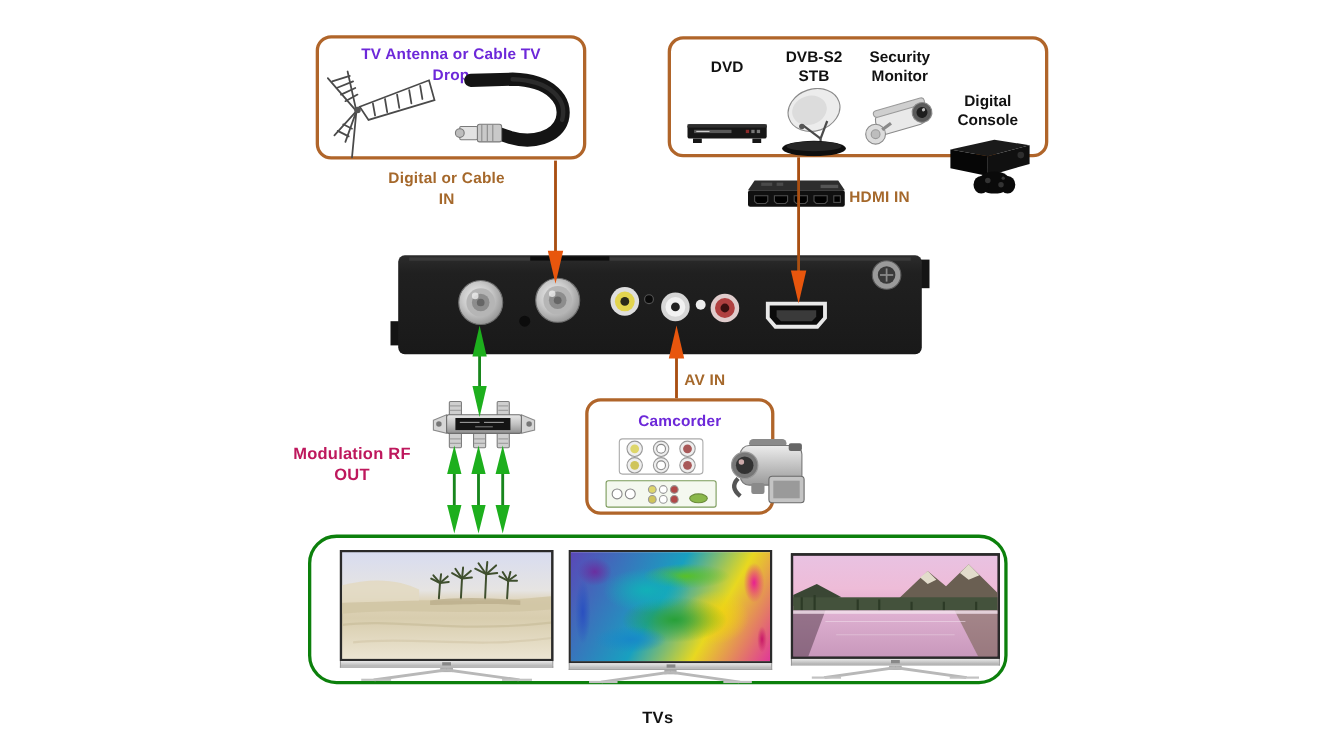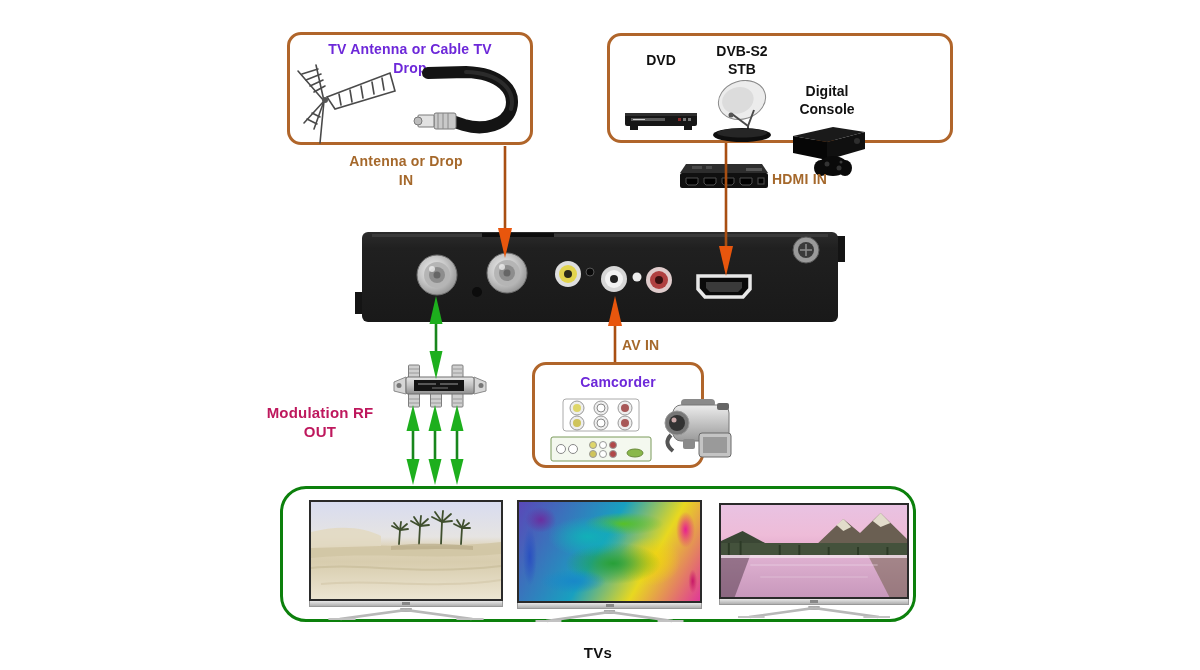--- a/index.html
+++ b/index.html
@@ -114,6 +114,24 @@
             <circle cx="29" cy="35" r="2.5" fill="#555"></circle>
             <ellipse cx="40" cy="55" rx="29" ry="7" fill="#0e0e0e"></ellipse>
             <ellipse cx="40" cy="53" rx="25" ry="4.5" fill="#262626"></ellipse>
+          </svg>
+        </div>
+      </div>
+      <div class="source" style="width:84px;">
+        <div class="srclabel">Security
+Monitor</div>
+        <div class="srcicon">
+          <svg width="76" height="58" viewBox="0 0 76 58">
+            <g transform="rotate(-16 38 26)">
+              <rect x="16" y="16" width="46" height="20" rx="7" fill="#e9e9e9" stroke="#8a8a8a"></rect>
+              <rect x="16" y="13" width="48" height="6" rx="3" fill="#cfcfcf" stroke="#9a9a9a"></rect>
+              <circle cx="59" cy="26" r="9" fill="#5a5a5a" stroke="#8a8a8a"></circle>
+              <circle cx="59" cy="26" r="5" fill="#1e1e1e"></circle>
+              <circle cx="61" cy="24" r="1.5" fill="#bbb"></circle>
+            </g>
+            <circle cx="16" cy="40" r="9" fill="#dcdcdc" stroke="#8a8a8a"></circle>
+            <circle cx="16" cy="40" r="4" fill="#bdbdbd" stroke="#9a9a9a"></circle>
+            <line x1="22" y1="36" x2="30" y2="30" stroke="#8a8a8a" stroke-width="3"></line>
           </svg>
         </div>
       </div>

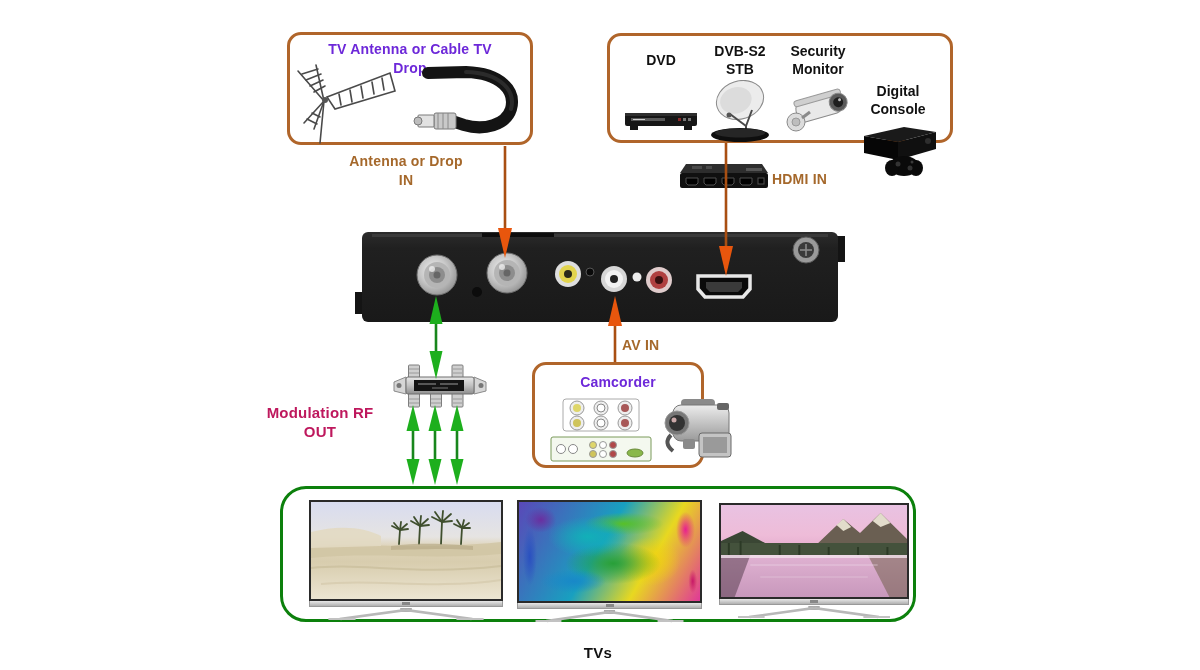--- a/index.html
+++ b/index.html
@@ -80,7 +80,7 @@
     </svg>
   </div>
 
-  <div class="olabel" style="left:326px;top:152px;width:160px;">Antenna or Drop
+  <div class="olabel" style="left:326px;top:152px;width:160px;">Digital or Cable
 IN</div>
 
   <div class="obox" style="left:607px;top:33px;width:346px;height:110px;">

